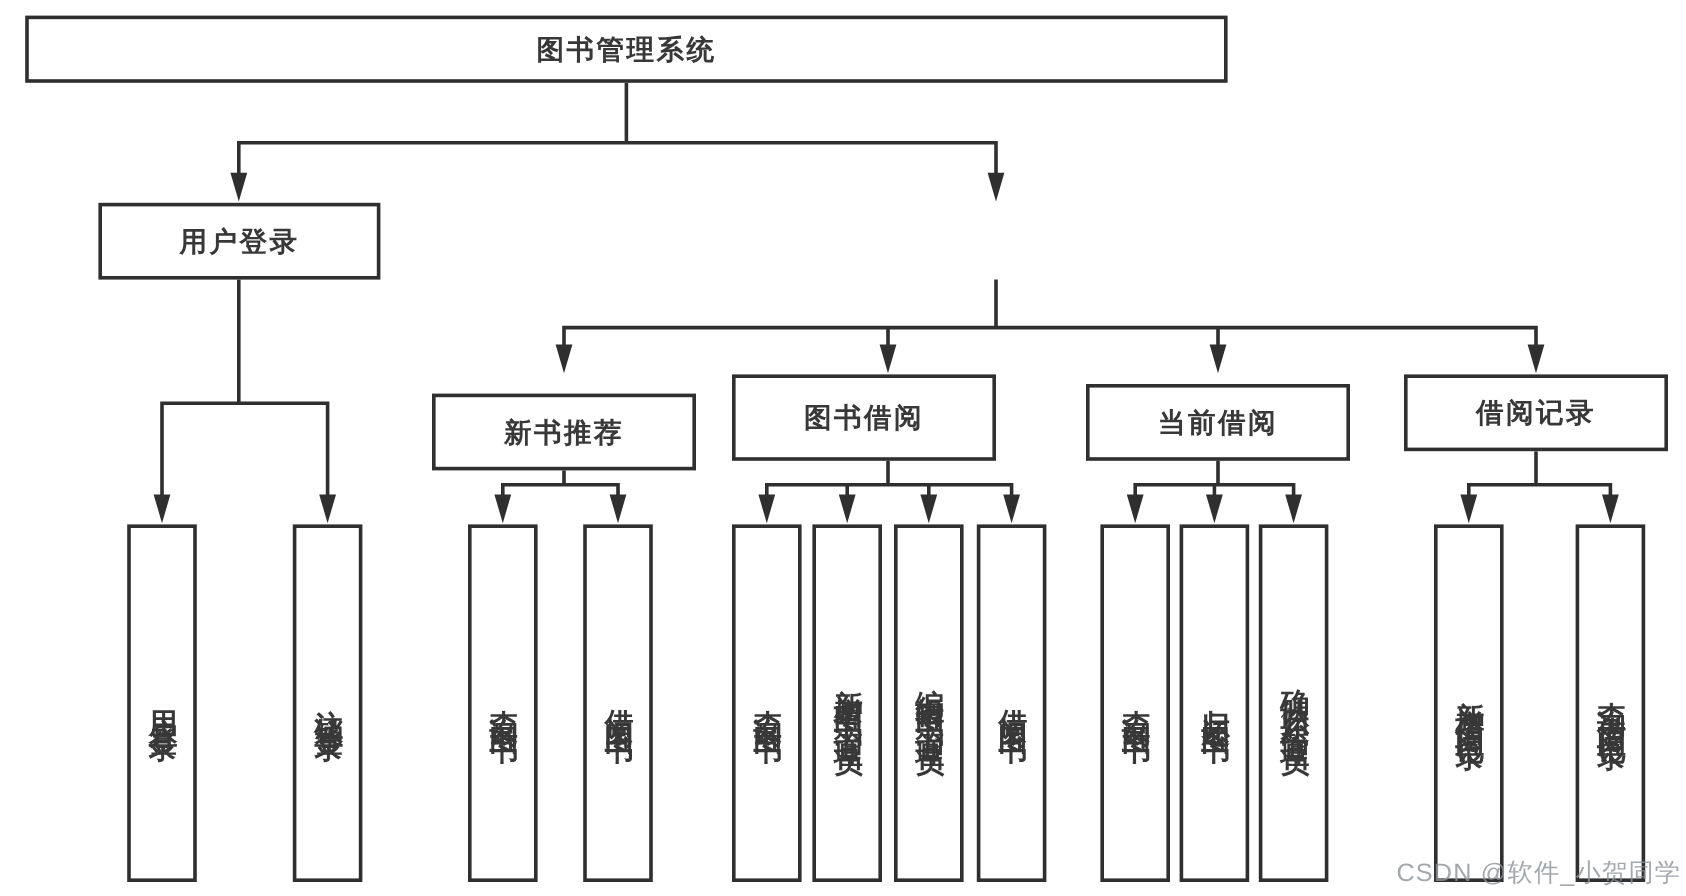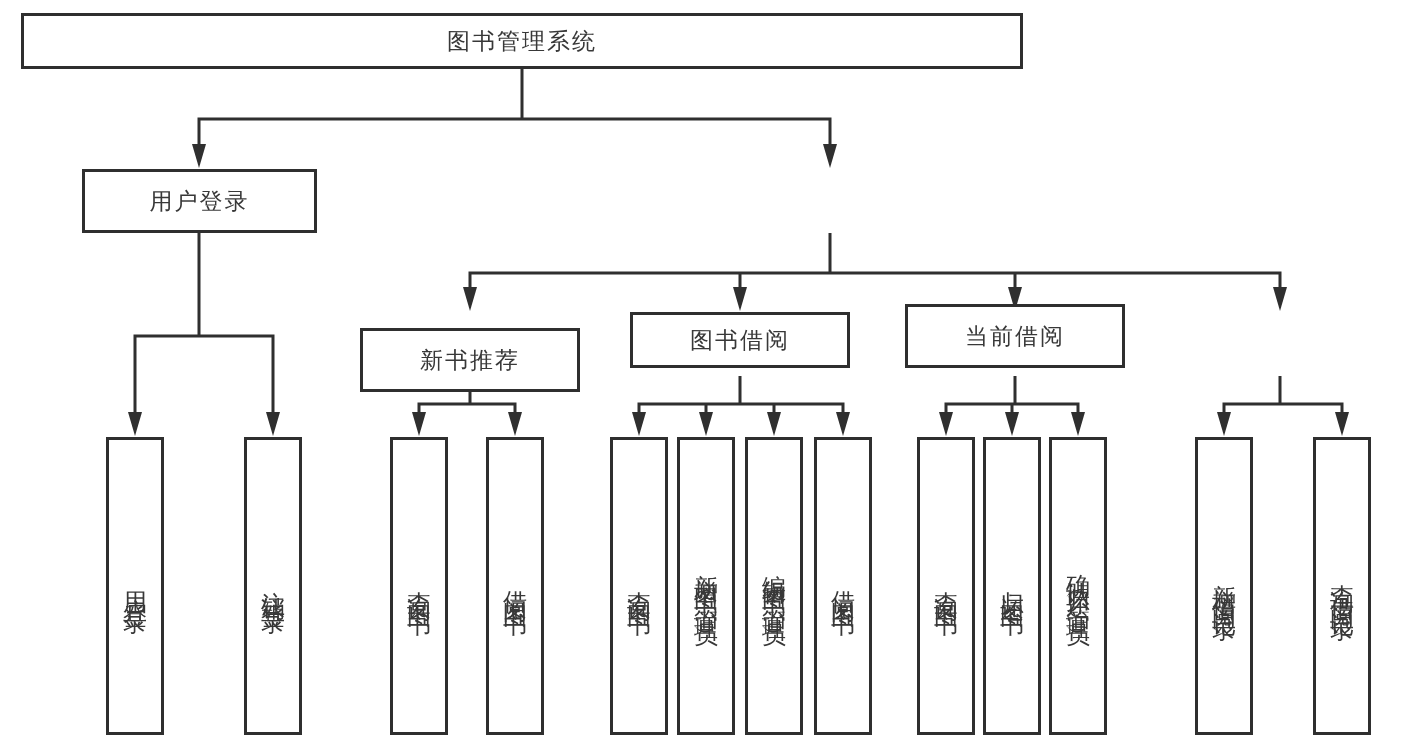--- a/index.html
+++ b/index.html
@@ -34,6 +34,7 @@
     font-size: 23px;
     letter-spacing: 2px;
     white-space: nowrap;
+    font-weight: bold;
   }
   .leaf {
     writing-mode: vertical-rl;

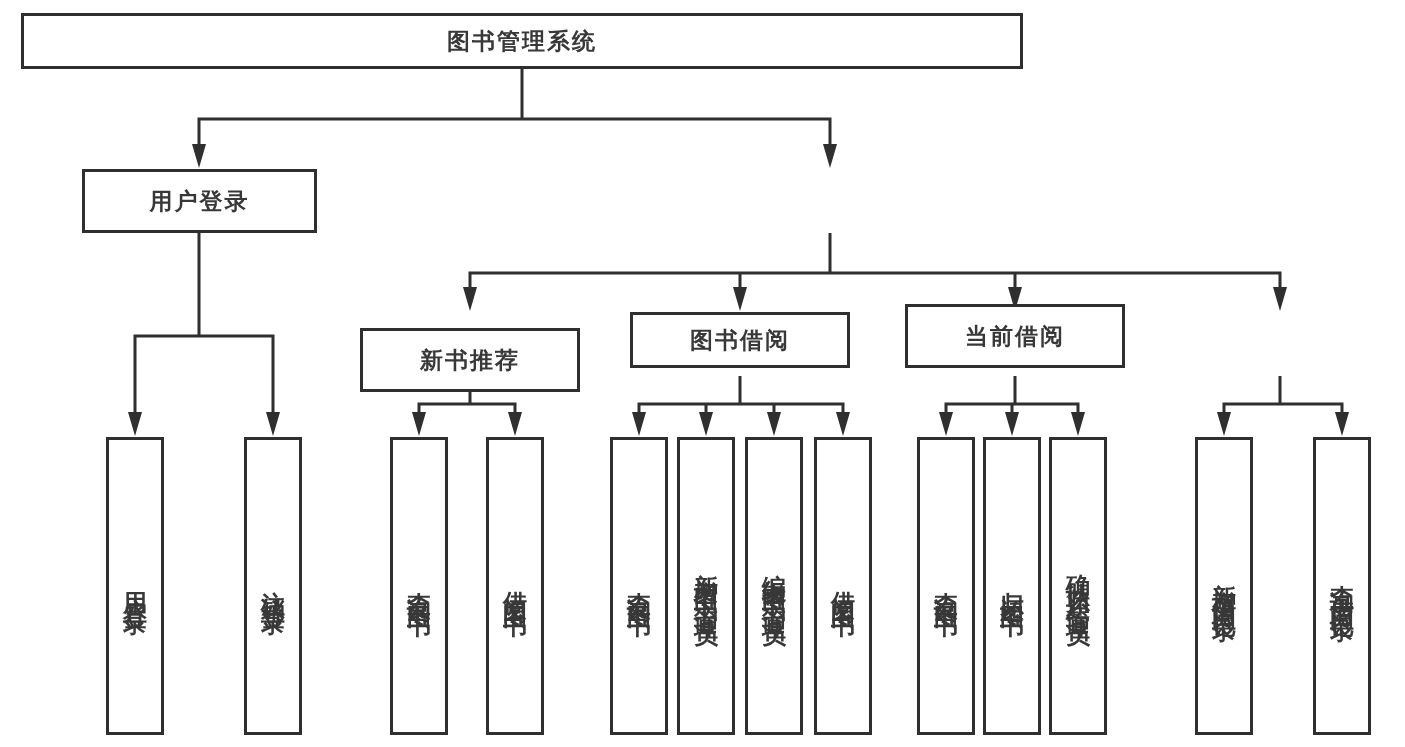--- a/index.html
+++ b/index.html
@@ -111,7 +111,7 @@
   <div class="node" style="left:82px; top:169px; width:235px; height:64px;">用户登录</div>
 
   <div class="node" style="left:360px; top:328px; width:220px; height:64px;">新书推荐</div>
-  <div class="node" style="left:630px; top:312px; width:220px; height:56px;">图书借阅</div>
+  <div class="node" style="left:610px; top:312px; width:220px; height:72px;">图书借阅</div>
   <div class="node" style="left:905px; top:304px; width:220px; height:64px;">当前借阅</div>
 
   <div class="node leaf" style="left:106px; top:437px; width:58px; height:298px;">用户登录</div>

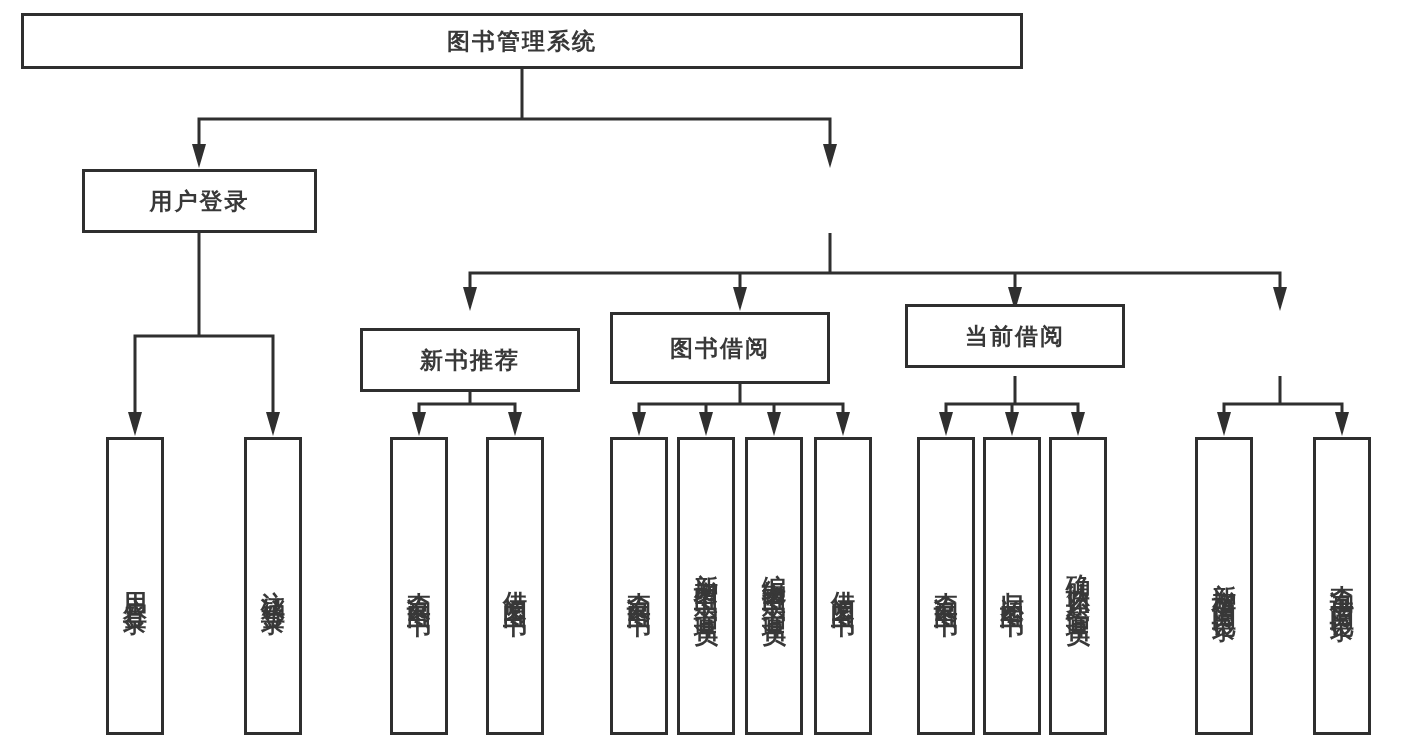--- a/index.html
+++ b/index.html
@@ -112,7 +112,7 @@
 
   <div class="node" style="left:360px; top:328px; width:220px; height:64px;">新书推荐</div>
   <div class="node" style="left:610px; top:312px; width:220px; height:72px;">图书借阅</div>
-  <div class="node" style="left:905px; top:304px; width:220px; height:64px;">当前借阅</div>
+  <div class="node" style="left:905px; top:320px; width:220px; height:64px;">当前借阅</div>
 
   <div class="node leaf" style="left:106px; top:437px; width:58px; height:298px;">用户登录</div>
   <div class="node leaf" style="left:244px; top:437px; width:58px; height:298px;">注销登录</div>

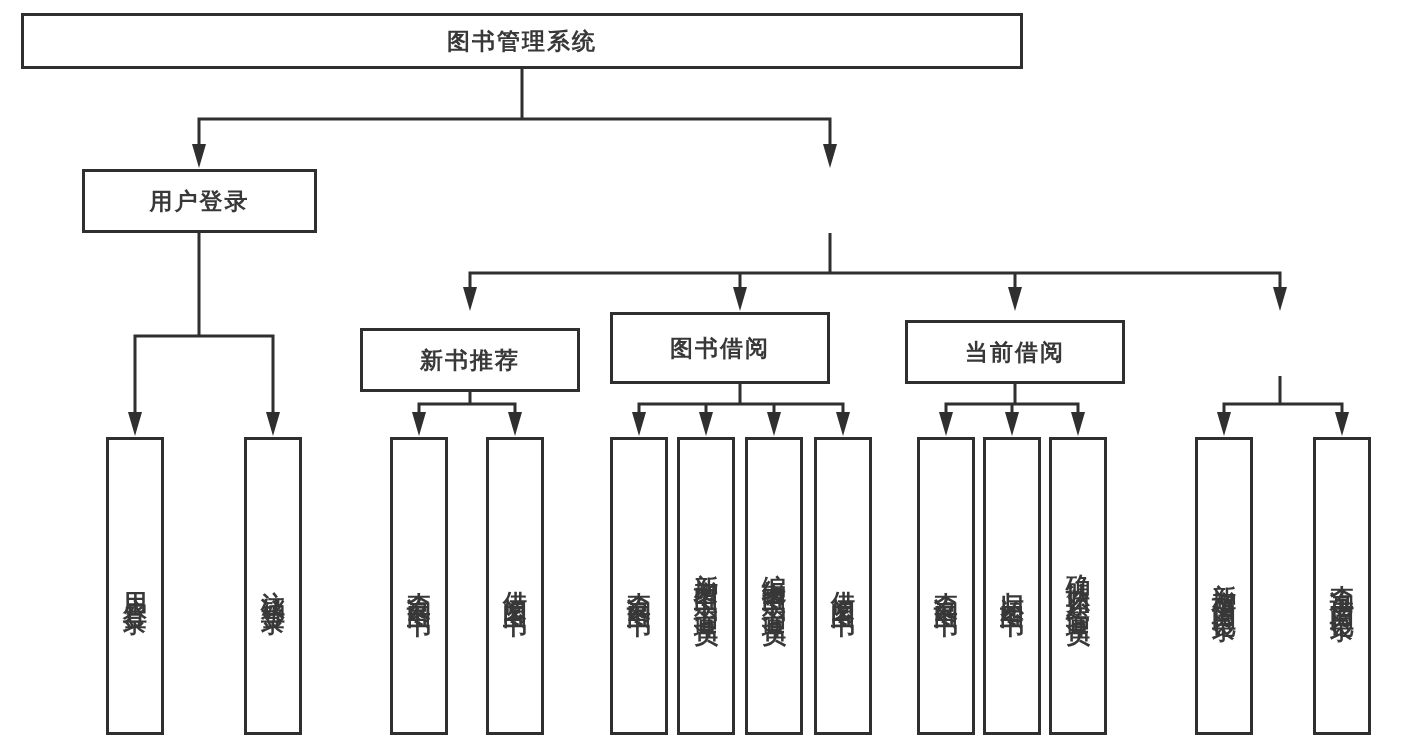--- a/index.html
+++ b/index.html
@@ -113,6 +113,7 @@
   <div class="node" style="left:360px; top:328px; width:220px; height:64px;">新书推荐</div>
   <div class="node" style="left:610px; top:312px; width:220px; height:72px;">图书借阅</div>
   <div class="node" style="left:905px; top:320px; width:220px; height:64px;">当前借阅</div>
+  <div class="node" style="left:1170px; top:312px; width:220px; height:64px;">借阅记录</div>
 
   <div class="node leaf" style="left:106px; top:437px; width:58px; height:298px;">用户登录</div>
   <div class="node leaf" style="left:244px; top:437px; width:58px; height:298px;">注销登录</div>

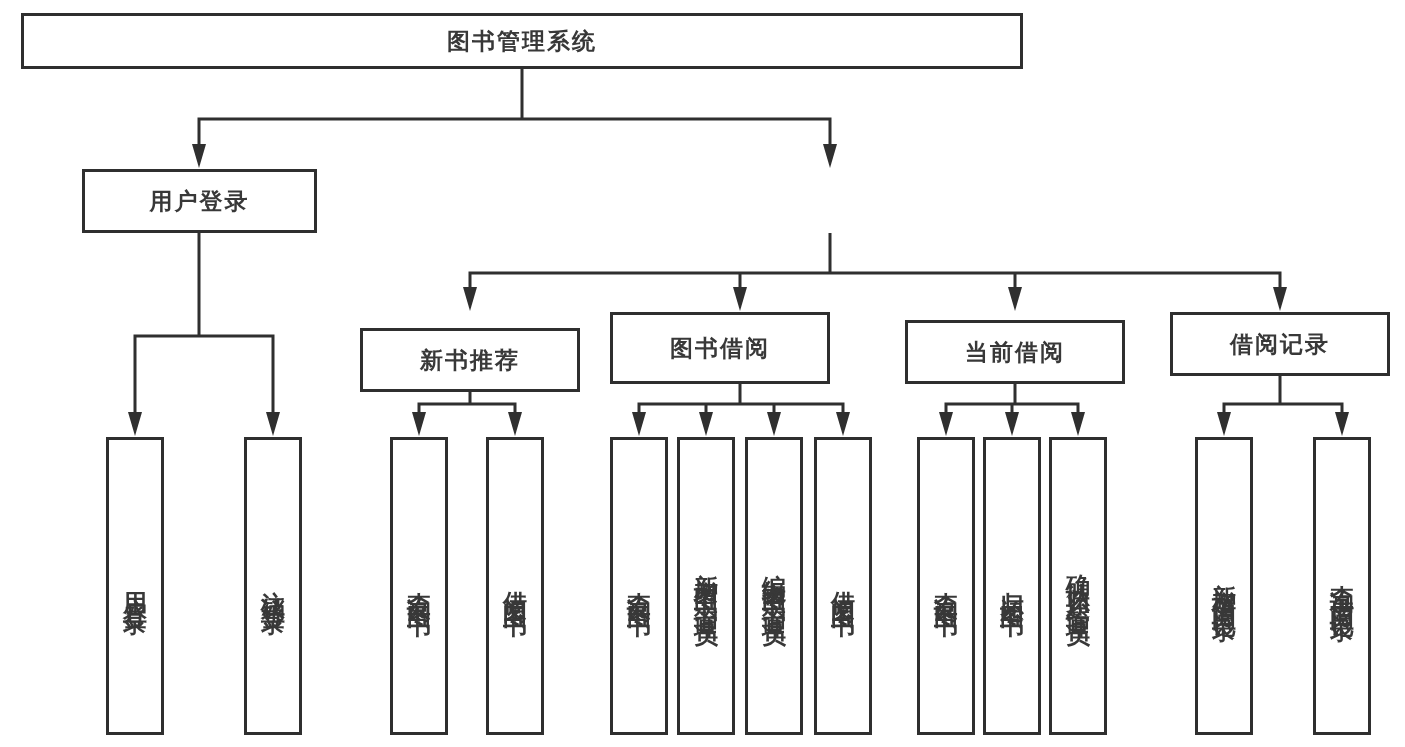--- a/index.html
+++ b/index.html
@@ -133,6 +133,7 @@
   <div class="node leaf" style="left:1195px; top:437px; width:58px; height:298px;">新增借阅记录</div>
   <div class="node leaf" style="left:1313px; top:437px; width:58px; height:298px;">查询借阅记录</div>
 
+  <div class="watermark">CSDN @软件_小贺同学</div>
 
 </div>
 

